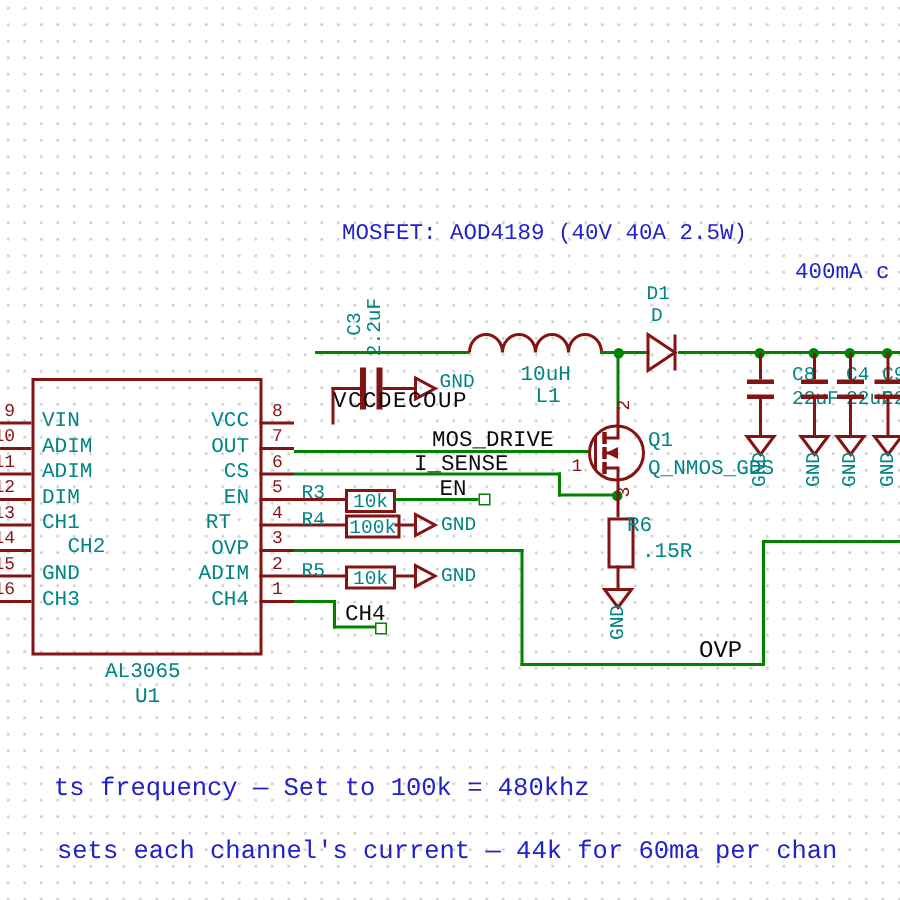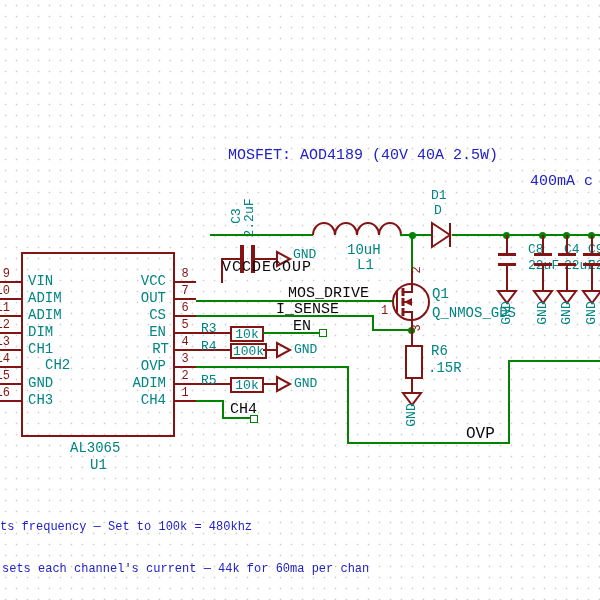--- a/index.html
+++ b/index.html
@@ -96,7 +96,7 @@
   <div class="t pname rt abs" style="left:86px;top:291px;width:80px;">OUT</div>
   <div class="t pname rt abs" style="left:86px;top:308px;width:80px;">CS</div>
   <div class="t pname rt abs" style="left:86px;top:325px;width:80px;">EN</div>
-  <div class="t pname rt abs" style="left:89px;top:342px;width:80px;">RT</div>
+  <div class="t pname rt abs" style="left:74px;top:342px;width:80px;">RT</div>
   <div class="t pname rt abs" style="left:86px;top:359px;width:80px;">OVP</div>
   <div class="t pname rt abs" style="left:86px;top:376px;width:80px;">ADIM</div>
   <div class="t pname rt abs" style="left:86px;top:393px;width:80px;">CH4</div>

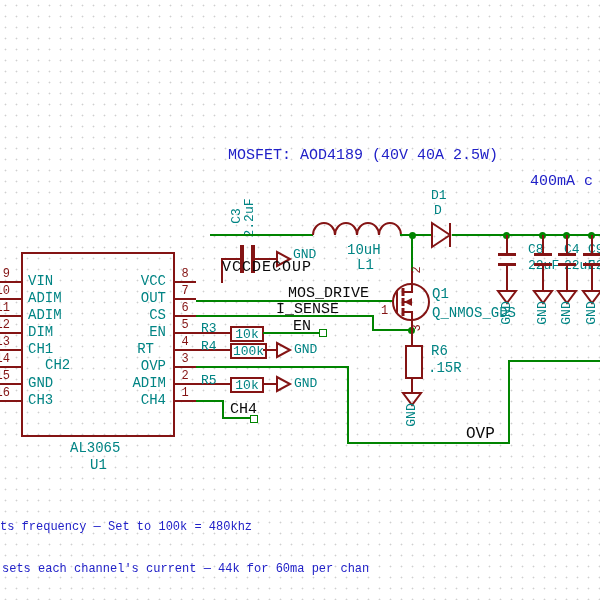--- a/index.html
+++ b/index.html
@@ -208,7 +208,7 @@
   <div class="r" style="left:411px;top:334px;width:2px;height:11px;"></div>
   <div class="rbox" style="left:405px;top:345px;width:14px;height:30px;"></div>
   <div class="r" style="left:411px;top:377px;width:2px;height:15px;"></div>
-  <div class="t f14 abs" style="left:431px;top:344px;">R6</div>
+  <div class="t f14 abs" style="left:418px;top:344px;">R6</div>
   <div class="t f14 abs" style="left:428px;top:361px;">.15R</div>
   <svg width="20" height="14" style="left:402px;top:392px;">
     <polygon points="1,1 19,1 10,13" fill="none" stroke="#841414" stroke-width="2"></polygon>

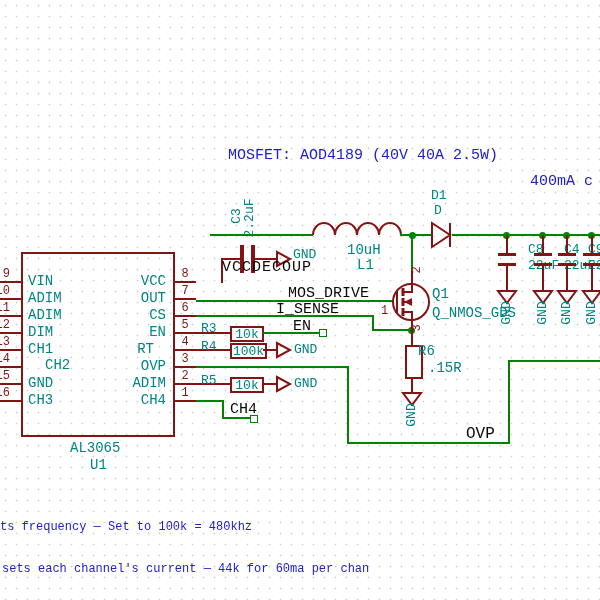--- a/index.html
+++ b/index.html
@@ -28,7 +28,7 @@
   .f14{font-size:14px;line-height:15px;}
   .f15{font-size:15px;line-height:16px;}
   .f16{font-size:16px;line-height:17px;}
-  .f17{font-size:12px;line-height:20px;}
+  .f17{font-size:17px;line-height:20px;margin-left:36px;}
   .ctr{text-align:center;}
   .rt{text-align:right;}
   svg{position:absolute;overflow:visible;}

